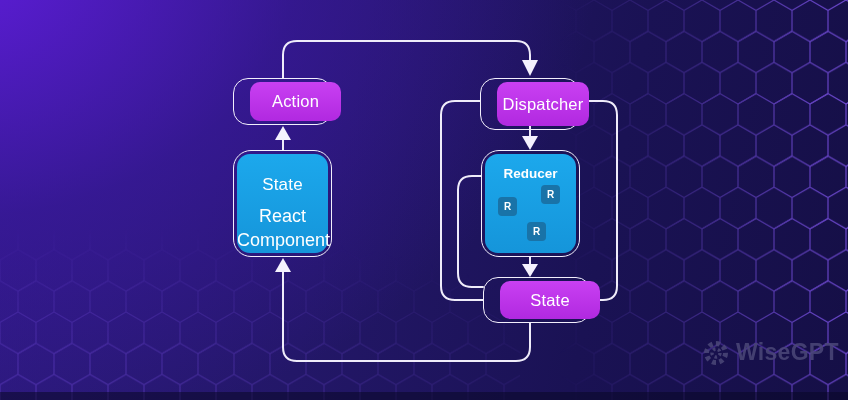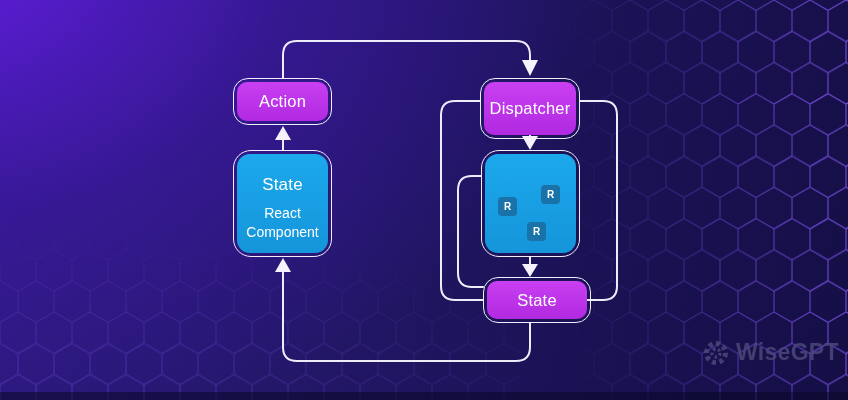--- a/index.html
+++ b/index.html
@@ -26,7 +26,7 @@
     position:relative;
   }
   .pill{border-radius:15px;}
-  .pill .node-inner{border-radius:10px;}
+  .pill .node-inner{border-radius:10px;margin-left:13px;}
   .card{border-radius:18px;}
   .card .node-inner{border-radius:13px;}
   .magenta .node-inner{background:linear-gradient(180deg,#c940f2 0%,#b129e0 100%);}

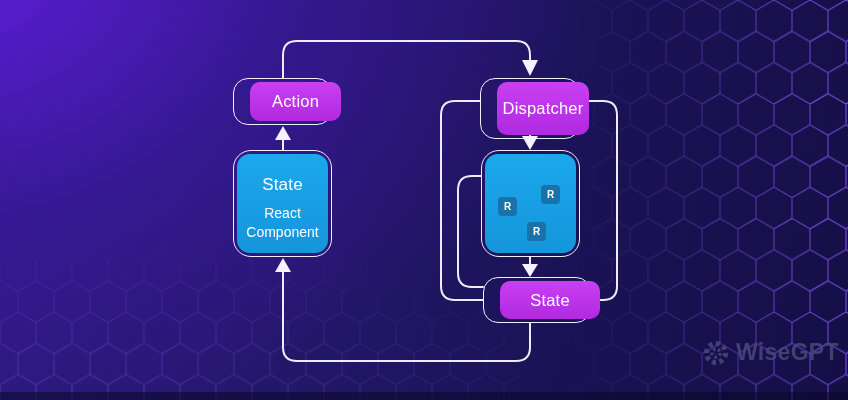--- a/index.html
+++ b/index.html
@@ -115,7 +115,7 @@
   </div>
 </div>
 
-<div class="node pill magenta" style="left:480px;top:78px;width:100px;height:61px;">
+<div class="node pill magenta" style="left:480px;top:78px;width:100px;height:52px;">
   <div class="node-inner">
     <span class="node-label">Dispatcher</span>
   </div>

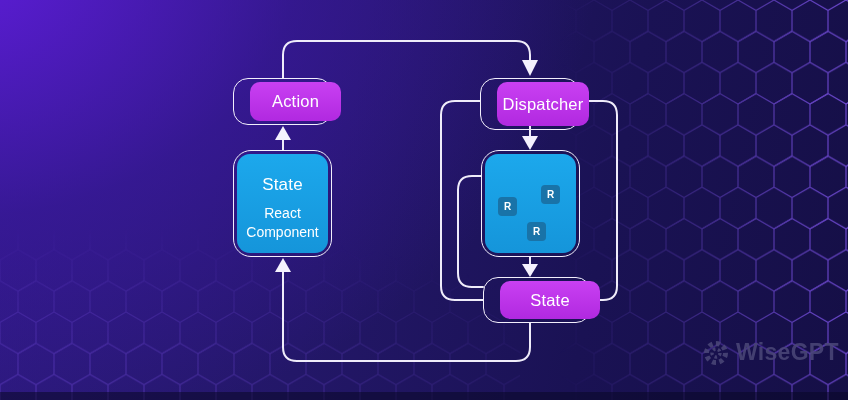--- a/index.html
+++ b/index.html
@@ -130,6 +130,7 @@
 
 <div class="node card cyan" style="left:481px;top:150px;width:99px;height:107px;">
   <div class="node-inner">
+    <span class="reducer-label">Reducer</span>
     <span class="rbadge" style="left:56px;top:31px;">R</span>
     <span class="rbadge" style="left:13px;top:43px;">R</span>
     <span class="rbadge" style="left:42px;top:68px;">R</span>

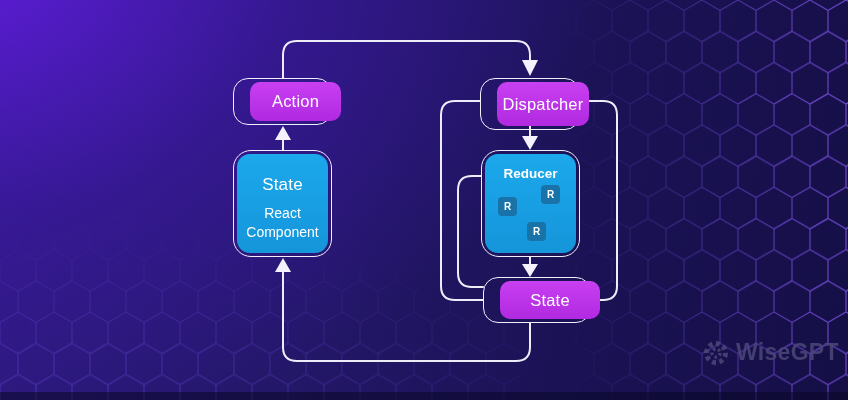--- a/index.html
+++ b/index.html
@@ -34,7 +34,7 @@
   .node-label{font-size:16.5px;font-weight:500;letter-spacing:0.2px;}
   .view-label{font-size:17px;font-weight:500;margin-top:-38px;}
   .view-sub{
-    font-size:14px;font-weight:400;line-height:1.35;text-align:center;
+    font-size:18px;font-weight:400;line-height:1.35;text-align:center;
     position:absolute;left:0;right:0;top:50px;
   }
   .reducer-label{

